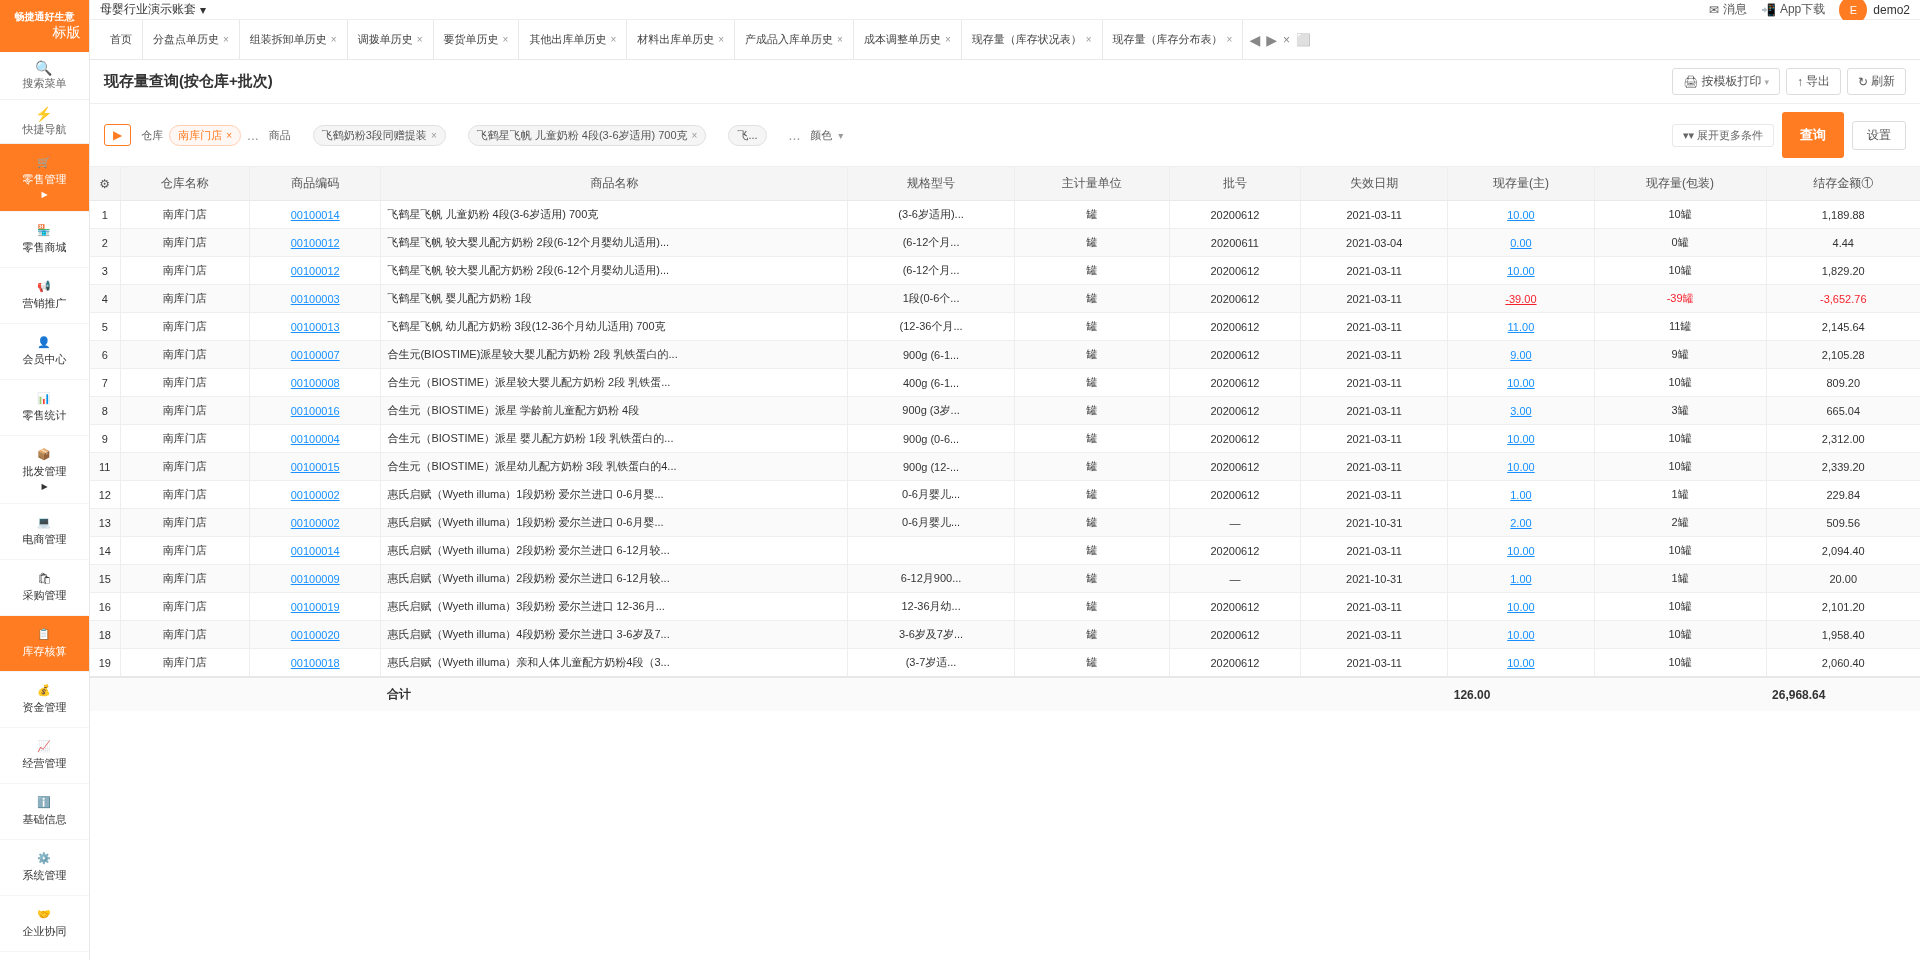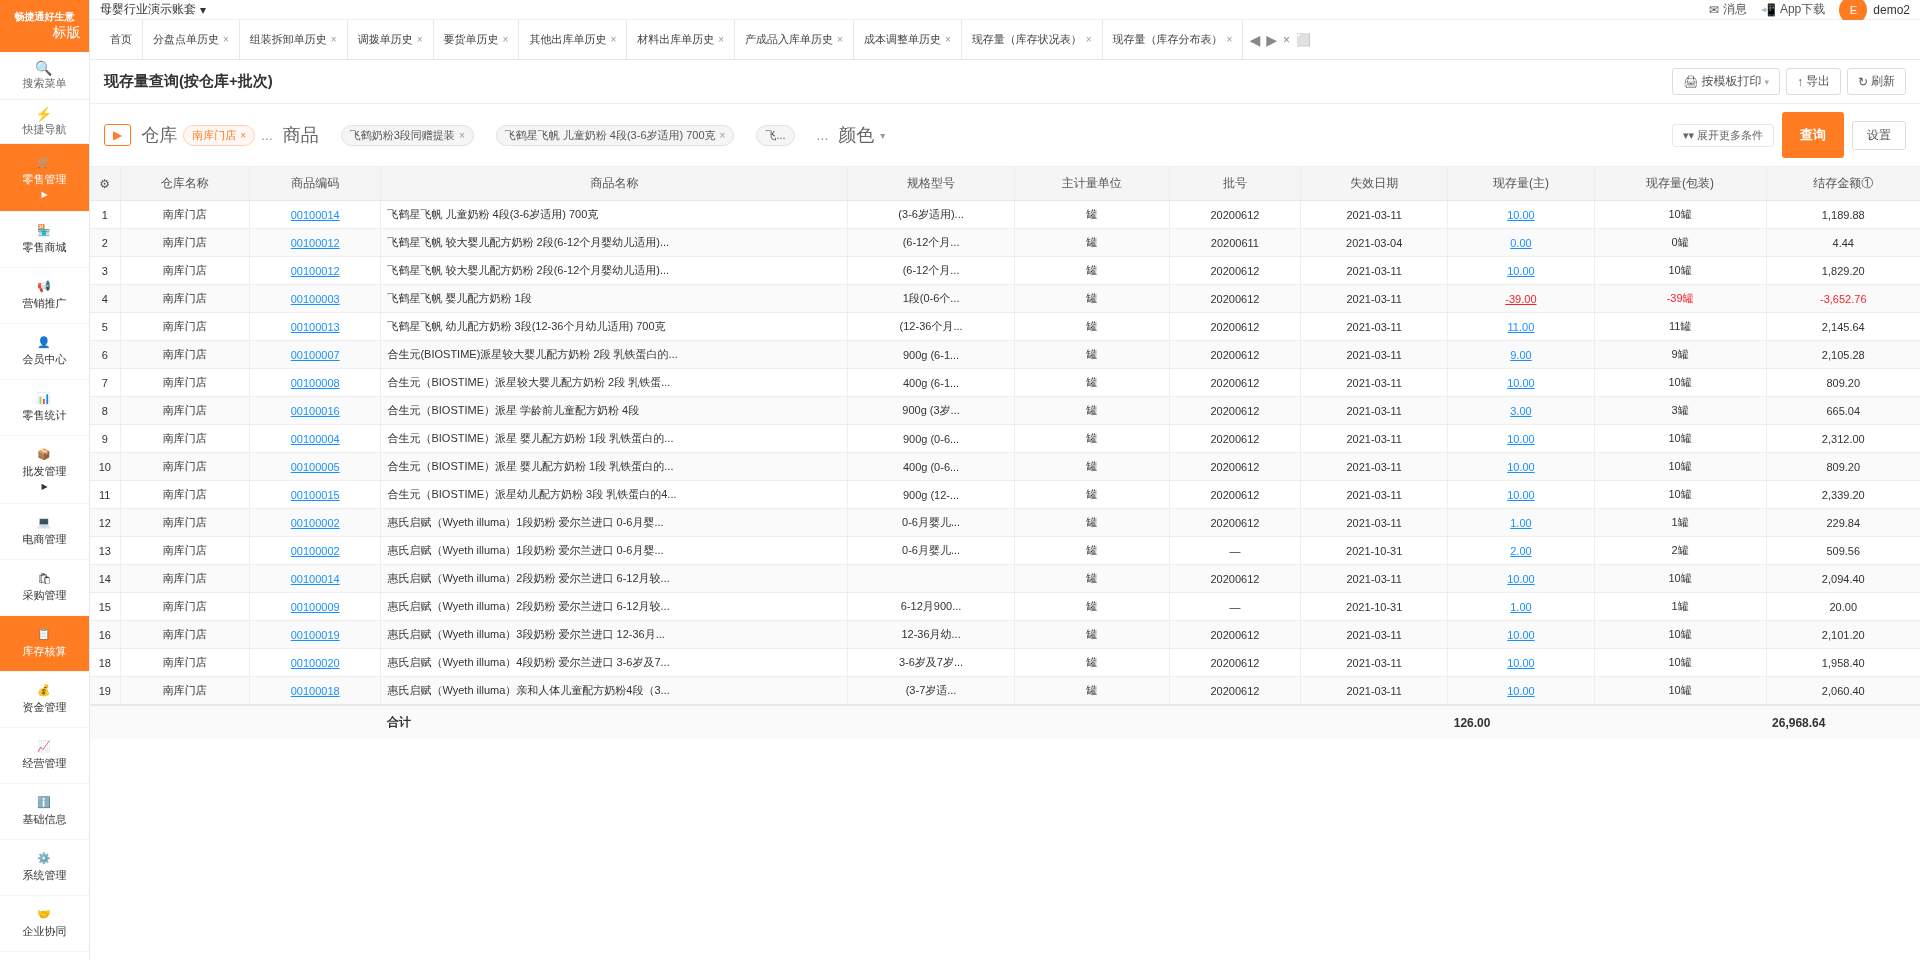--- a/index.html
+++ b/index.html
@@ -28,7 +28,7 @@
     .page-title { font-size: 15px; font-weight: bold; color: #333; }
     .toolbar-btn { border: 1px solid #ddd; background: #fff; font-size: 12px; color: #555; padding: 4px 10px; border-radius: 3px; cursor: pointer; display: flex; align-items: center; gap: 3px; }
     .filter-expand-btn { color: #ff7c23; background: #fff; border: 1px solid #ff7c23; border-radius: 3px; padding: 3px 8px; font-size: 12px; cursor: pointer; flex-shrink: 0; }
-    .filter-label { font-size: 18px; color: #666; }
+    .filter-label { font-size: 11px; color: #666; }
     .filter-tag { background: #f5f5f5; border: 1px solid #e0e0e0; border-radius: 12px; padding: 2px 8px; font-size: 11px; color: #555; display: flex; align-items: center; gap: 4px; cursor: pointer; }
     .filter-tag .close-x { color: #999; font-size: 10px; cursor: pointer; }
     .expand-more-btn { background: #fff; border: 1px solid #e8e8e8; border-radius: 3px; padding: 3px 10px; font-size: 11px; color: #666; cursor: pointer; margin-left: auto; display: flex; align-items: center; gap: 3px; }

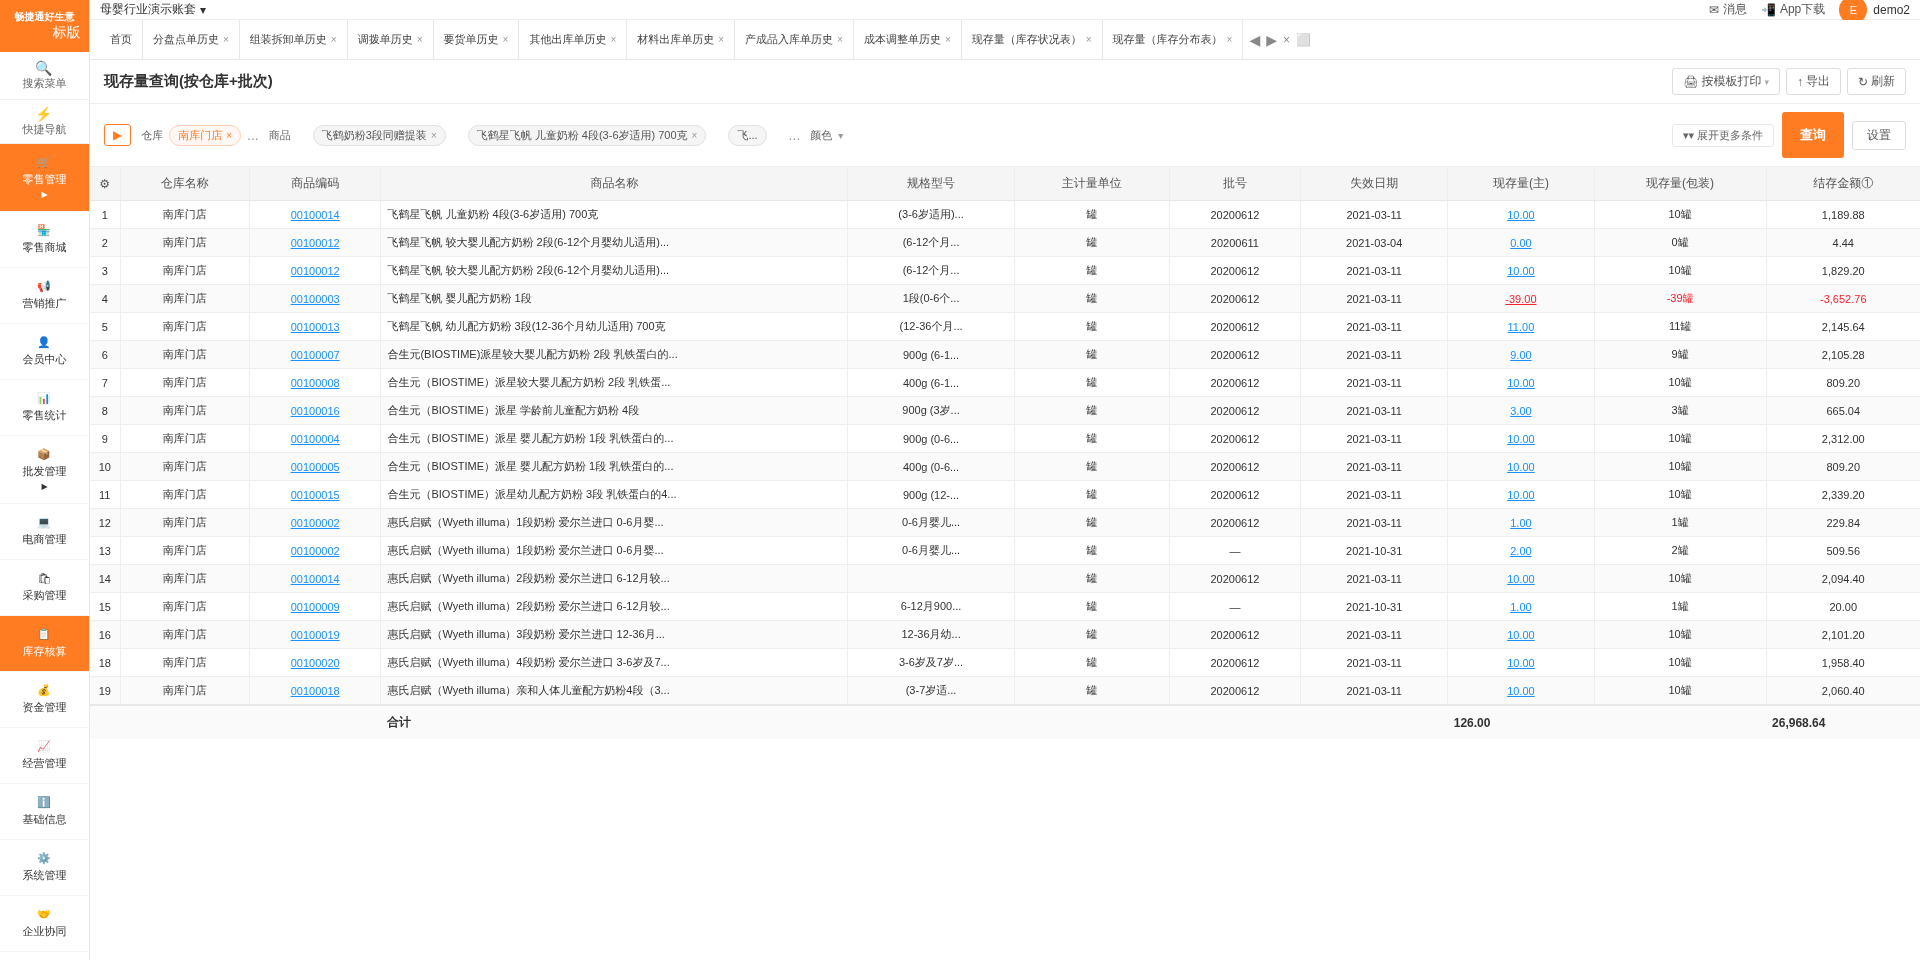--- a/index.html
+++ b/index.html
@@ -433,19 +433,6 @@
     <td class="">2,312.00</td>
   </tr>
             <tr>
-    <td>10</td>
-    <td>南库门店</td>
-    <td class="td-link">00100005</td>
-    <td class="td-left" style="max-width:220px;overflow:hidden;text-overflow:ellipsis;" title="合生元（BIOSTIME）派星 婴儿配方奶粉 1段 乳铁蛋白的...">合生元（BIOSTIME）派星 婴儿配方奶粉 1段 乳铁蛋白的...</td>
-    <td>400g (0-6...</td>
-    <td>罐</td>
-    <td>20200612</td>
-    <td>2021-03-11</td>
-    <td class="td-link">10.00</td>
-    <td class="">10罐</td>
-    <td class="">809.20</td>
-  </tr>
-            <tr>
     <td>11</td>
     <td>南库门店</td>
     <td class="td-link">00100015</td>

